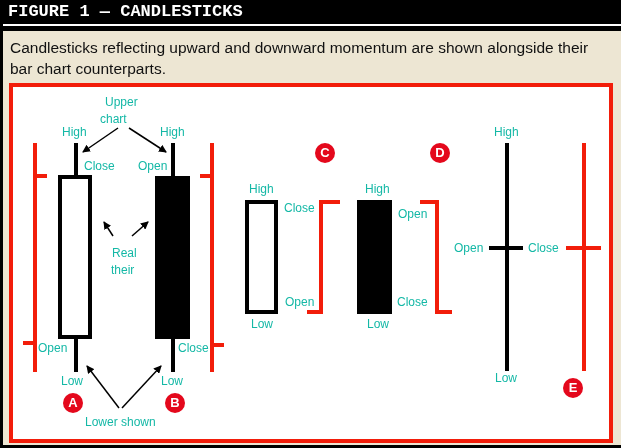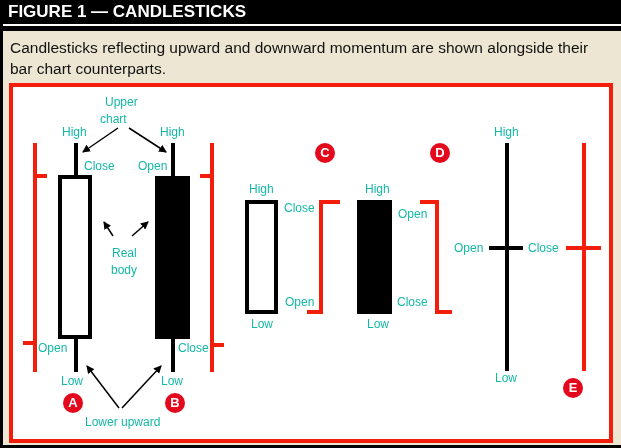--- a/index.html
+++ b/index.html
@@ -4,7 +4,7 @@
 <style>
   html,body{margin:0;padding:0;}
   body{width:621px;height:448px;background:#000;position:relative;overflow:hidden;font-family:"Liberation Sans",sans-serif;}
-  .titlebar{position:absolute;left:0;top:0;width:503px;height:24px;background:#000;}
+  .titlebar{position:absolute;left:0;top:0;width:503px;height:24px;background:#000;font-family:Liberation Mono, monospace;}
   .title{position:absolute;left:8px;top:2px;color:#fff;font-weight:bold;font-size:17px;letter-spacing:0px;}
   .title-rule{position:absolute;left:3px;top:24px;width:618px;height:2px;background:#fff;}
   .panel{position:absolute;left:3px;top:31px;width:618px;height:414px;background:#ede6d3;}

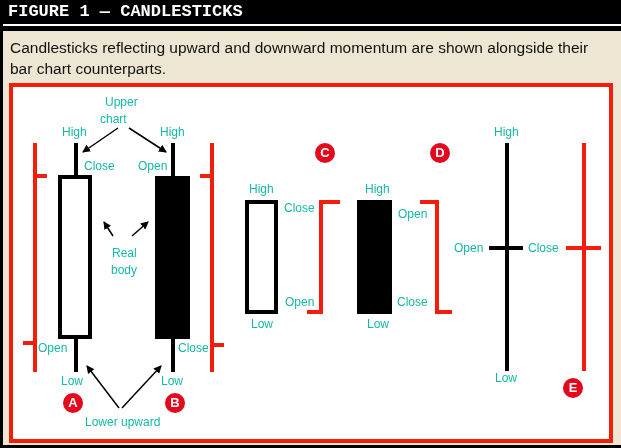--- a/index.html
+++ b/index.html
@@ -90,7 +90,7 @@
 <div class="lbl" style="left:105px;top:95px;">Upper</div>
 <div class="lbl" style="left:100px;top:112px;">chart</div>
 <div class="lbl" style="left:112px;top:246px;">Real</div>
-<div class="lbl" style="left:111px;top:263px;">body</div>
+<div class="lbl" style="left:111px;top:263px;">their</div>
 <div class="lbl" style="left:85px;top:415px;">Lower upward</div>
 
 <div class="lbl" style="left:62px;top:125px;">High</div>

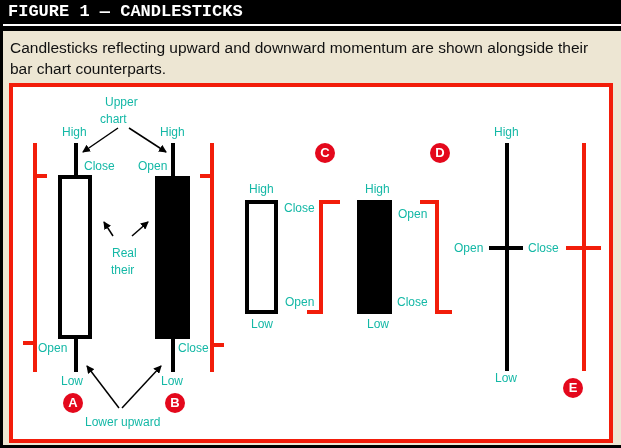--- a/index.html
+++ b/index.html
@@ -91,7 +91,7 @@
 <div class="lbl" style="left:100px;top:112px;">chart</div>
 <div class="lbl" style="left:112px;top:246px;">Real</div>
 <div class="lbl" style="left:111px;top:263px;">their</div>
-<div class="lbl" style="left:85px;top:415px;">Lower upward</div>
+<div class="lbl" style="left:85px;top:415px;">Lower shown</div>
 
 <div class="lbl" style="left:62px;top:125px;">High</div>
 <div class="lbl" style="left:84px;top:159px;">Close</div>

